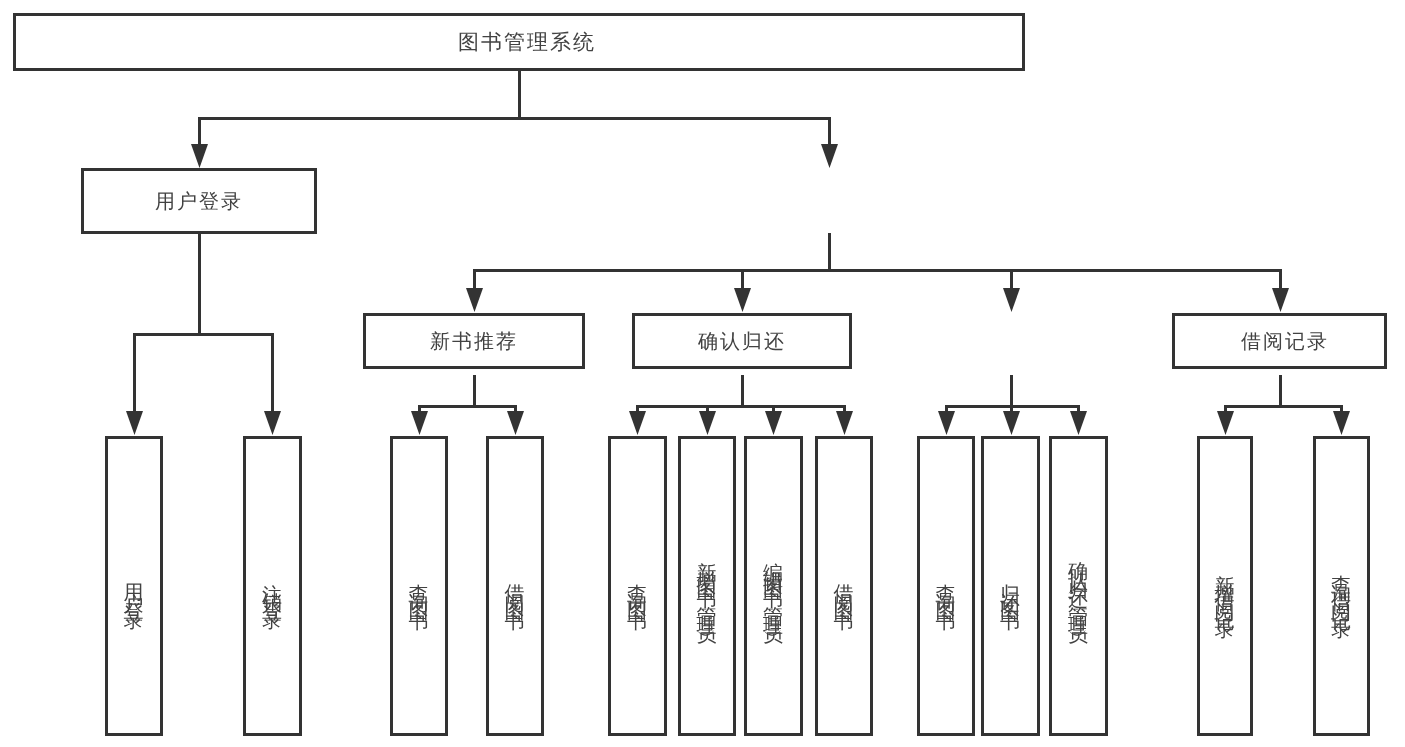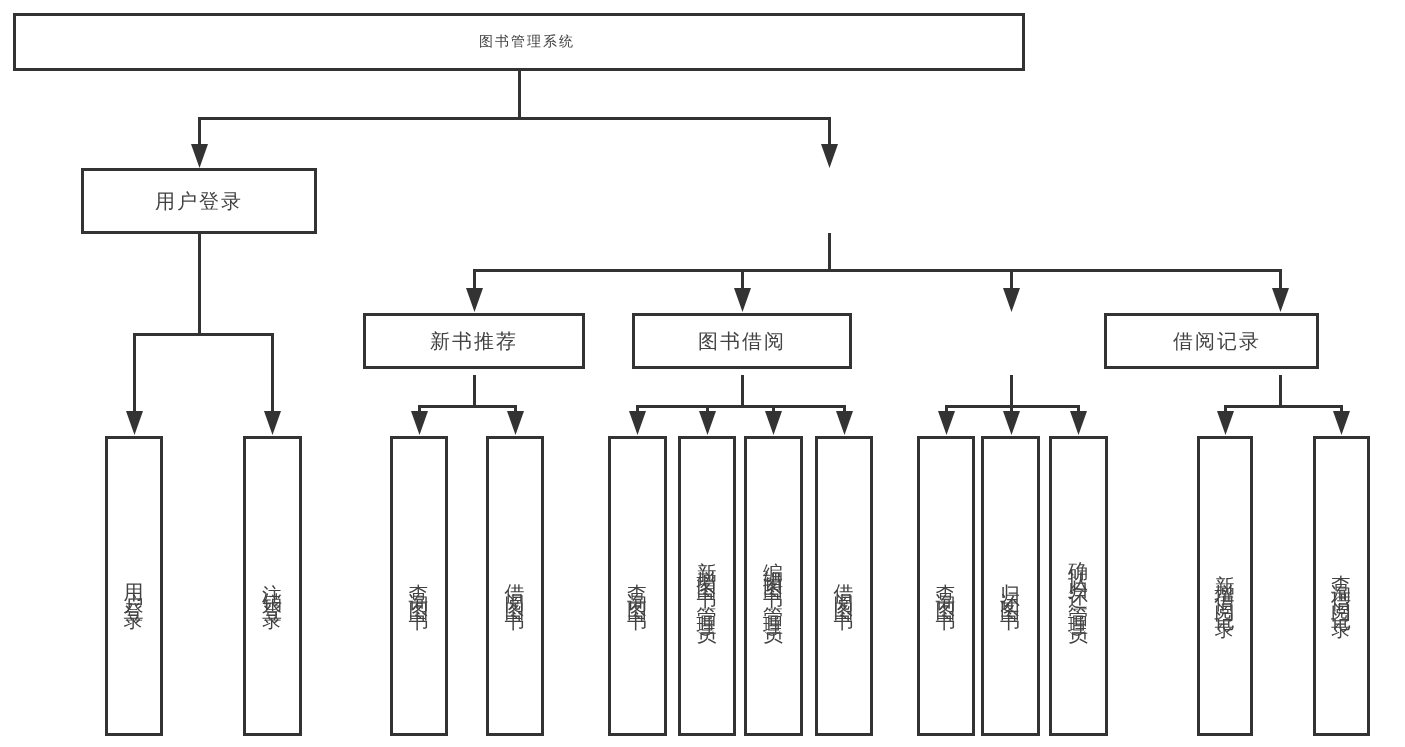--- a/index.html
+++ b/index.html
@@ -27,7 +27,7 @@
     z-index: 2;
   }
   .h-node { font-size: 20px; letter-spacing: 2px; }
-  .root-node { top: 13px; height: 58px; font-size: 14px; padding-left: 16px; }
+  .root-node { top: 13px; height: 58px; font-size: 21px; padding-left: 16px; }
   .l1 { top: 168px; height: 66px; }
   .l2 { top: 313px; height: 56px; }
   .leaf { top: 436px; height: 300px; }

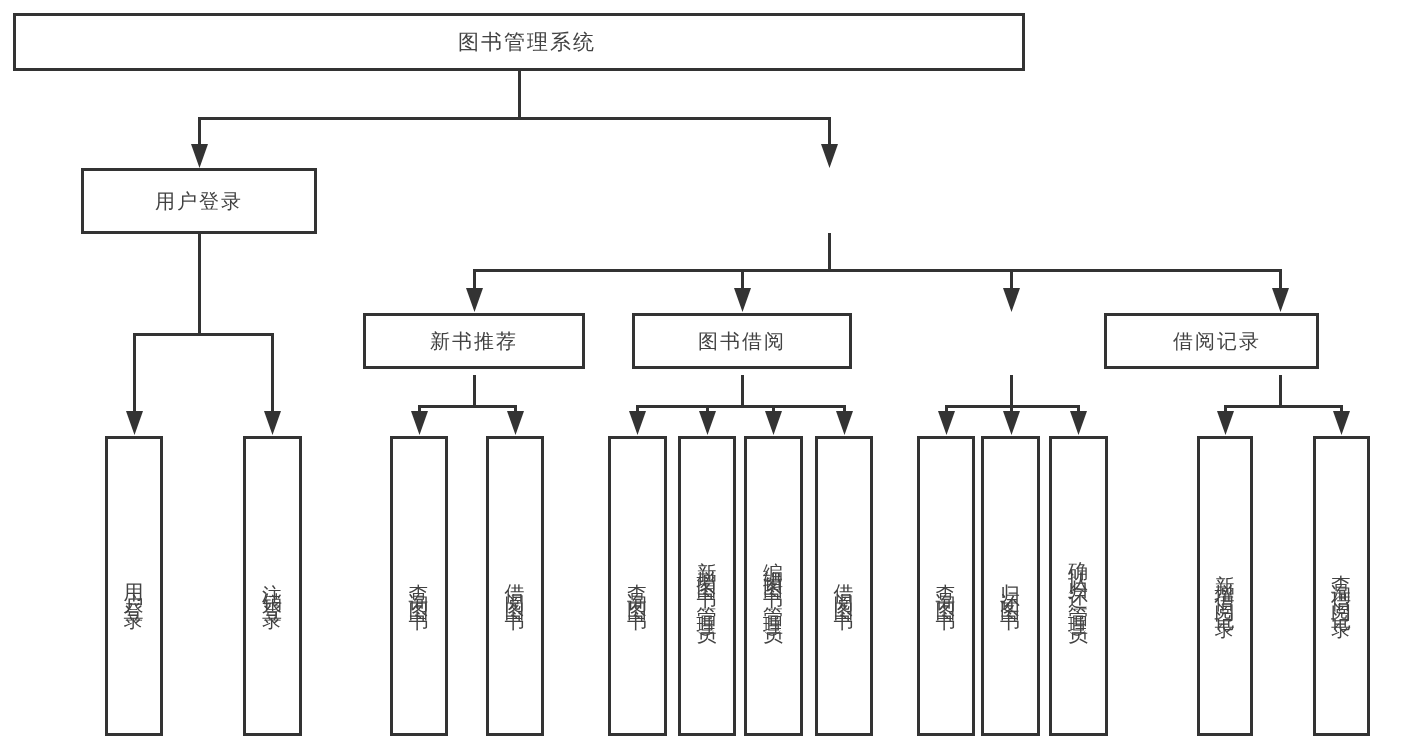--- a/index.html
+++ b/index.html
@@ -107,7 +107,7 @@
   <div class="node h-node l1" style="left:81px; width:236px;">用户登录</div>
 
   <div class="node h-node l2" style="left:363px; width:222px;">新书推荐</div>
-  <div class="node h-node l2" style="left:632px; width:220px;">图书借阅</div>
+  <div class="node h-node l2" style="left:632px; width:220px;">确认归还</div>
   <div class="node h-node l2" style="left:1104px; width:215px;padding-left:11px;">借阅记录</div>
 
   <div class="node leaf" style="left:105px; width:58px;">

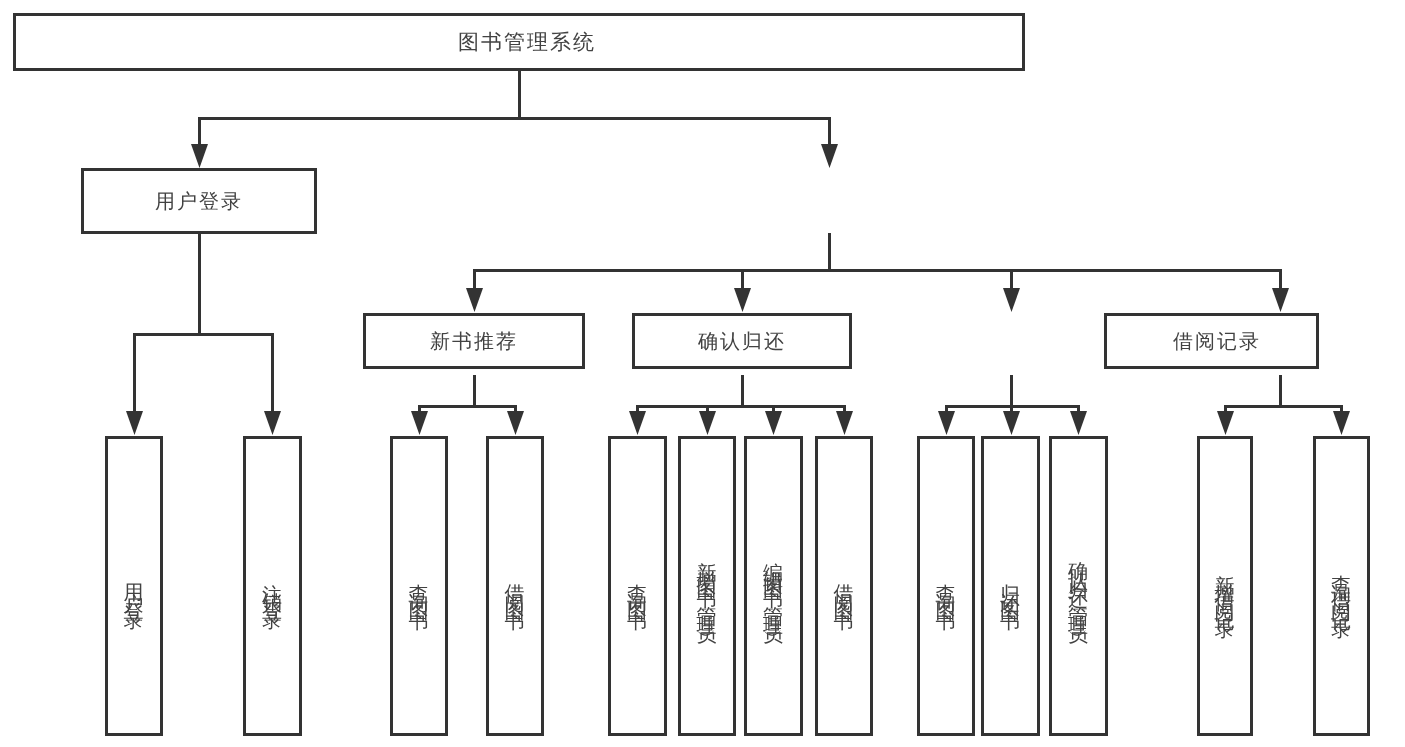--- a/index.html
+++ b/index.html
@@ -108,7 +108,7 @@
 
   <div class="node h-node l2" style="left:363px; width:222px;">新书推荐</div>
   <div class="node h-node l2" style="left:632px; width:220px;">确认归还</div>
-  <div class="node h-node l2" style="left:1104px; width:215px;padding-left:11px;">借阅记录</div>
+  <div class="node h-node l2" style="left:1172px; width:215px;padding-left:11px;">借阅记录</div>
 
   <div class="node leaf" style="left:105px; width:58px;">
     <span class="v-text">用户登录</span>

